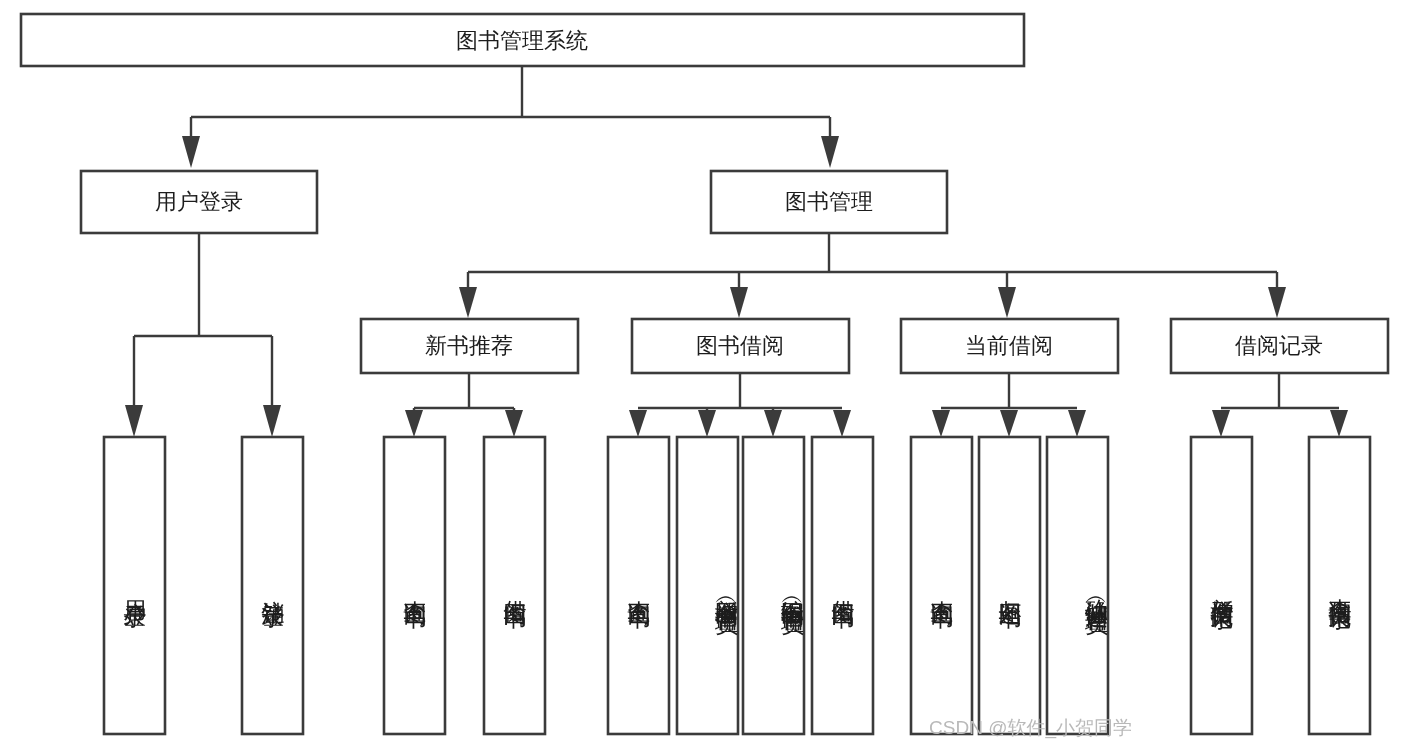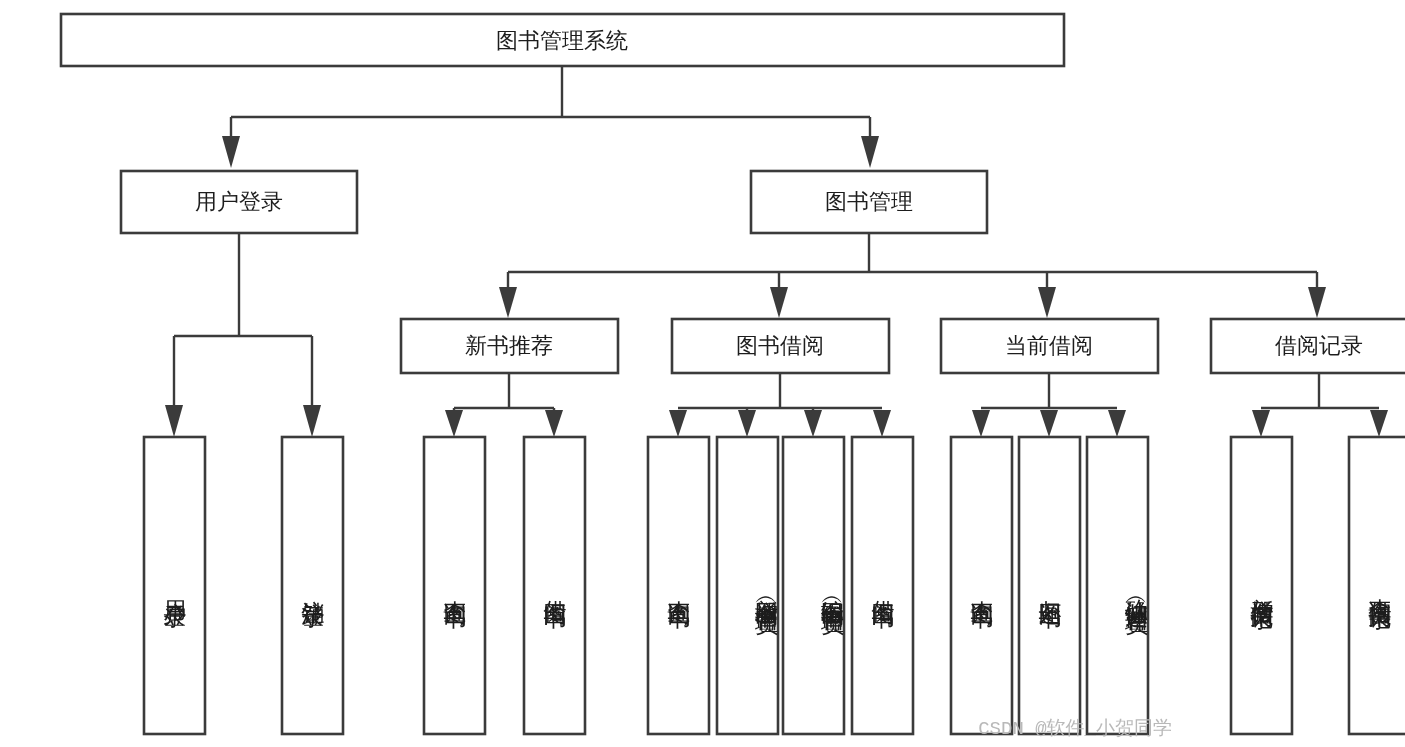--- a/index.html
+++ b/index.html
@@ -18,7 +18,6 @@
     width: 1140px;
     height: 747px;
     background: #ffffff;
-    margin-left: 40px;
   }
   svg.flow {
     position: absolute;

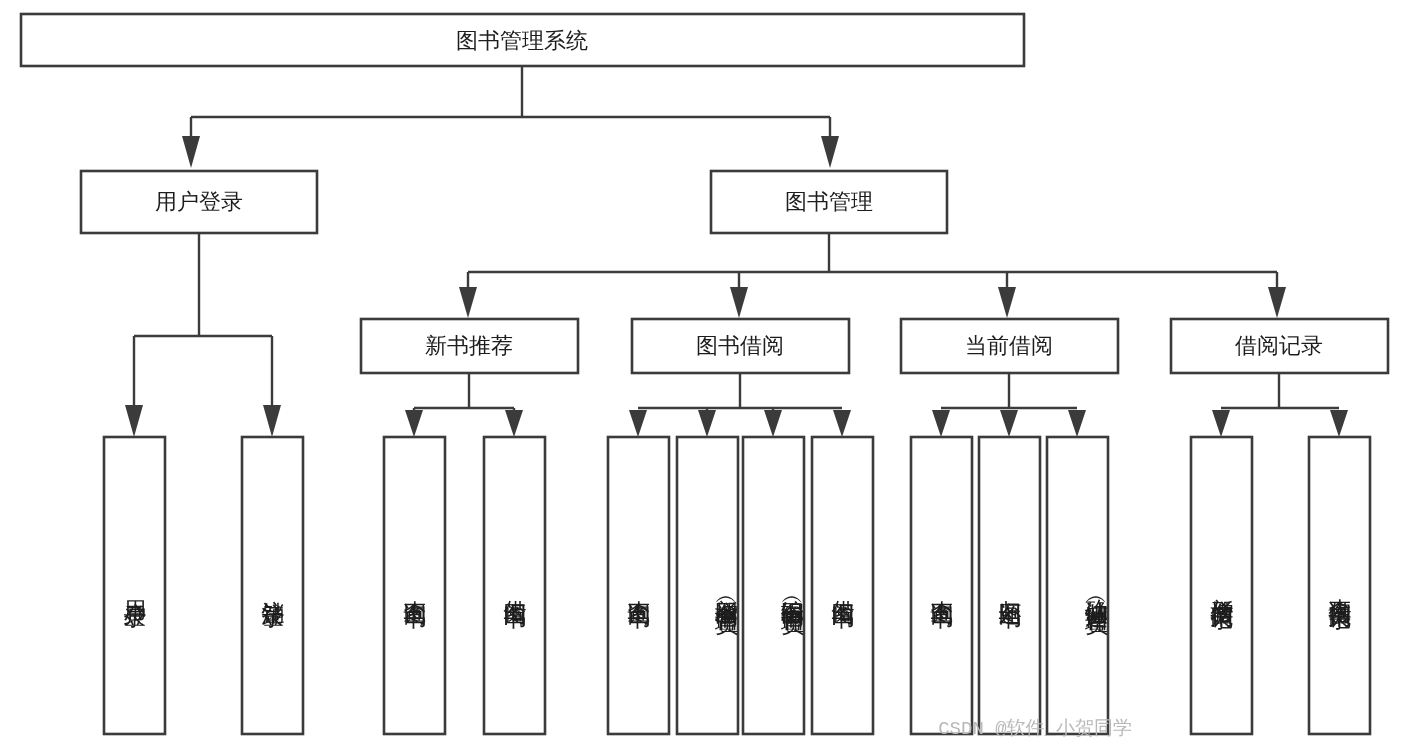--- a/index.html
+++ b/index.html
@@ -70,7 +70,7 @@
     position: absolute;
     right: 8px;
     bottom: 6px;
-    font-family: Liberation Mono, monospace;
+    font-family: Liberation Sans, sans-serif;
     font-size: 19px;
     color: #b9b9b9;
     white-space: nowrap;

